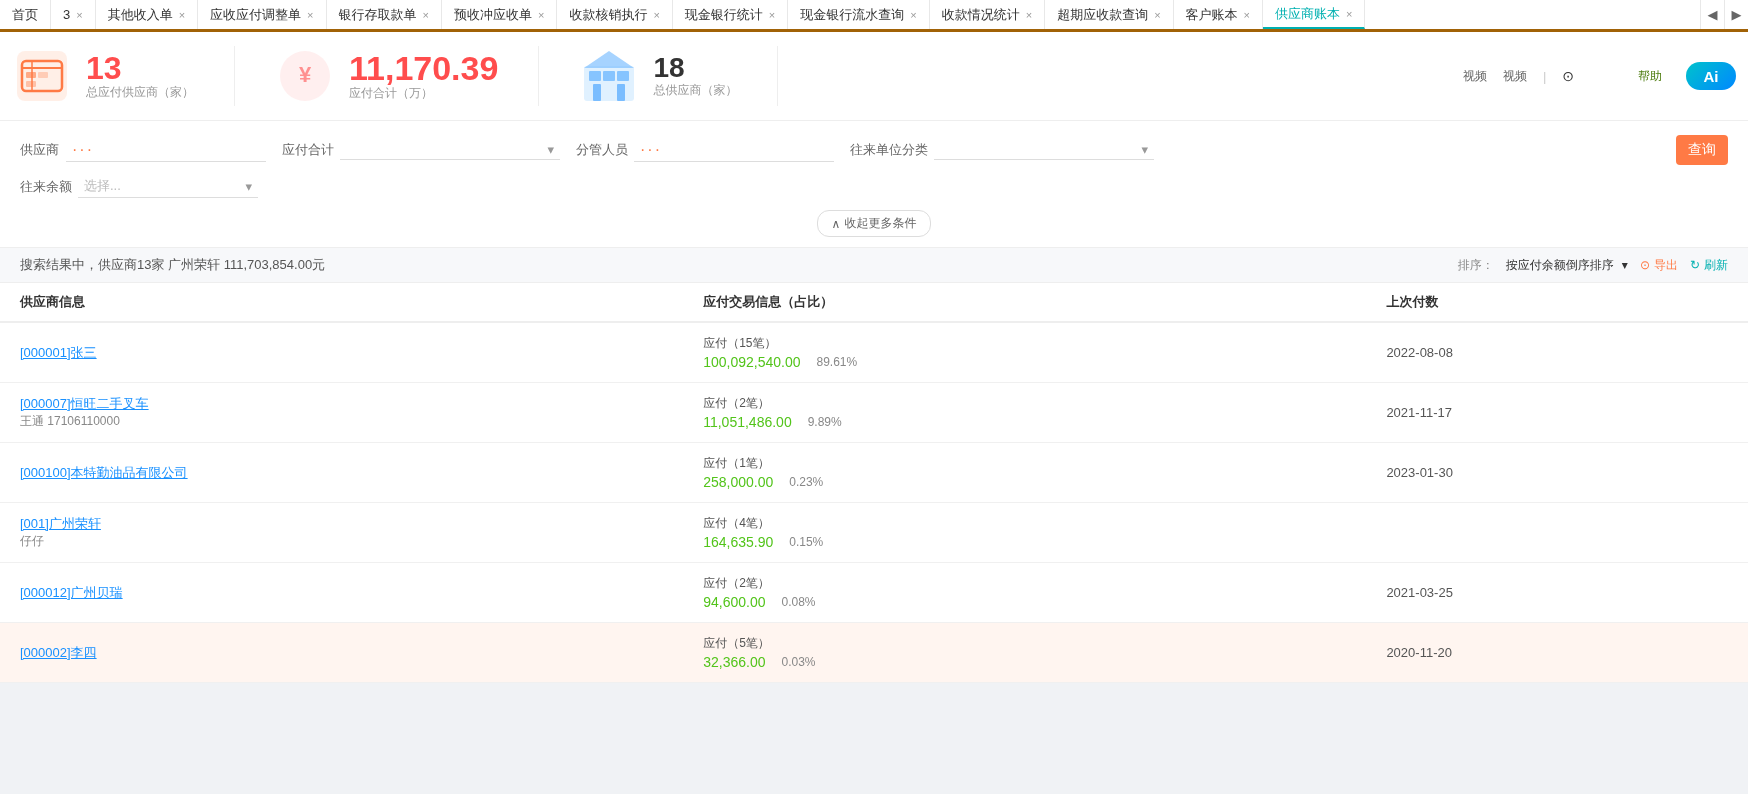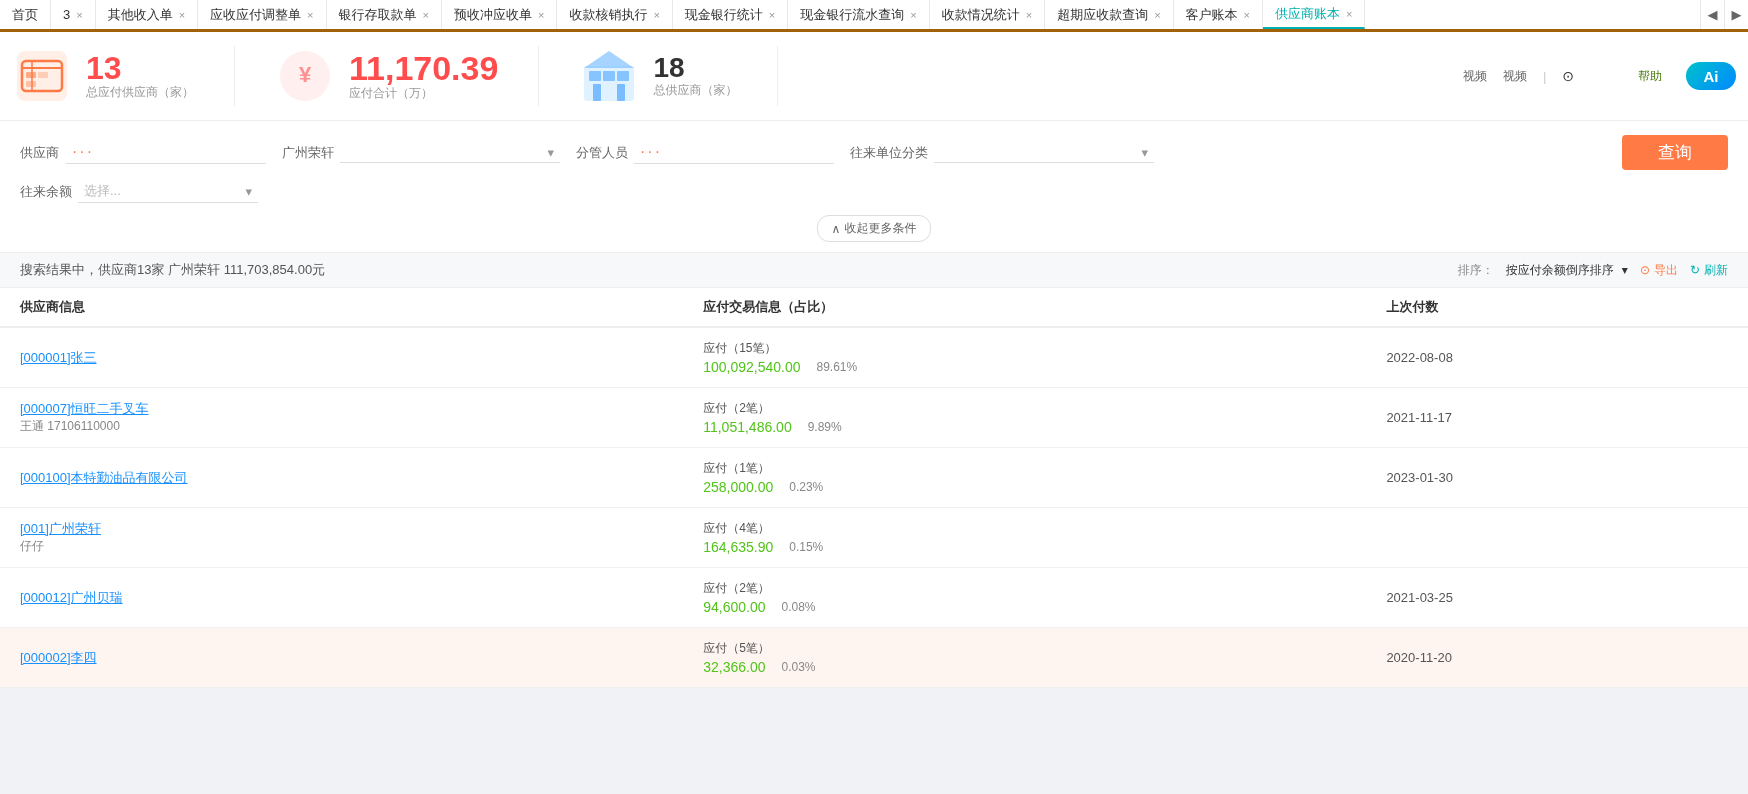--- a/index.html
+++ b/index.html
@@ -194,7 +194,7 @@
     </div>
 
     <div class="filter-item">
-      <span class="filter-label">广州荣轩</span>
+      <span class="filter-label">应付合计</span>
       <div class="filter-select" style="width:220px;">
         <span style="flex:1;"></span>
         <span class="arrow-down">▾</span>

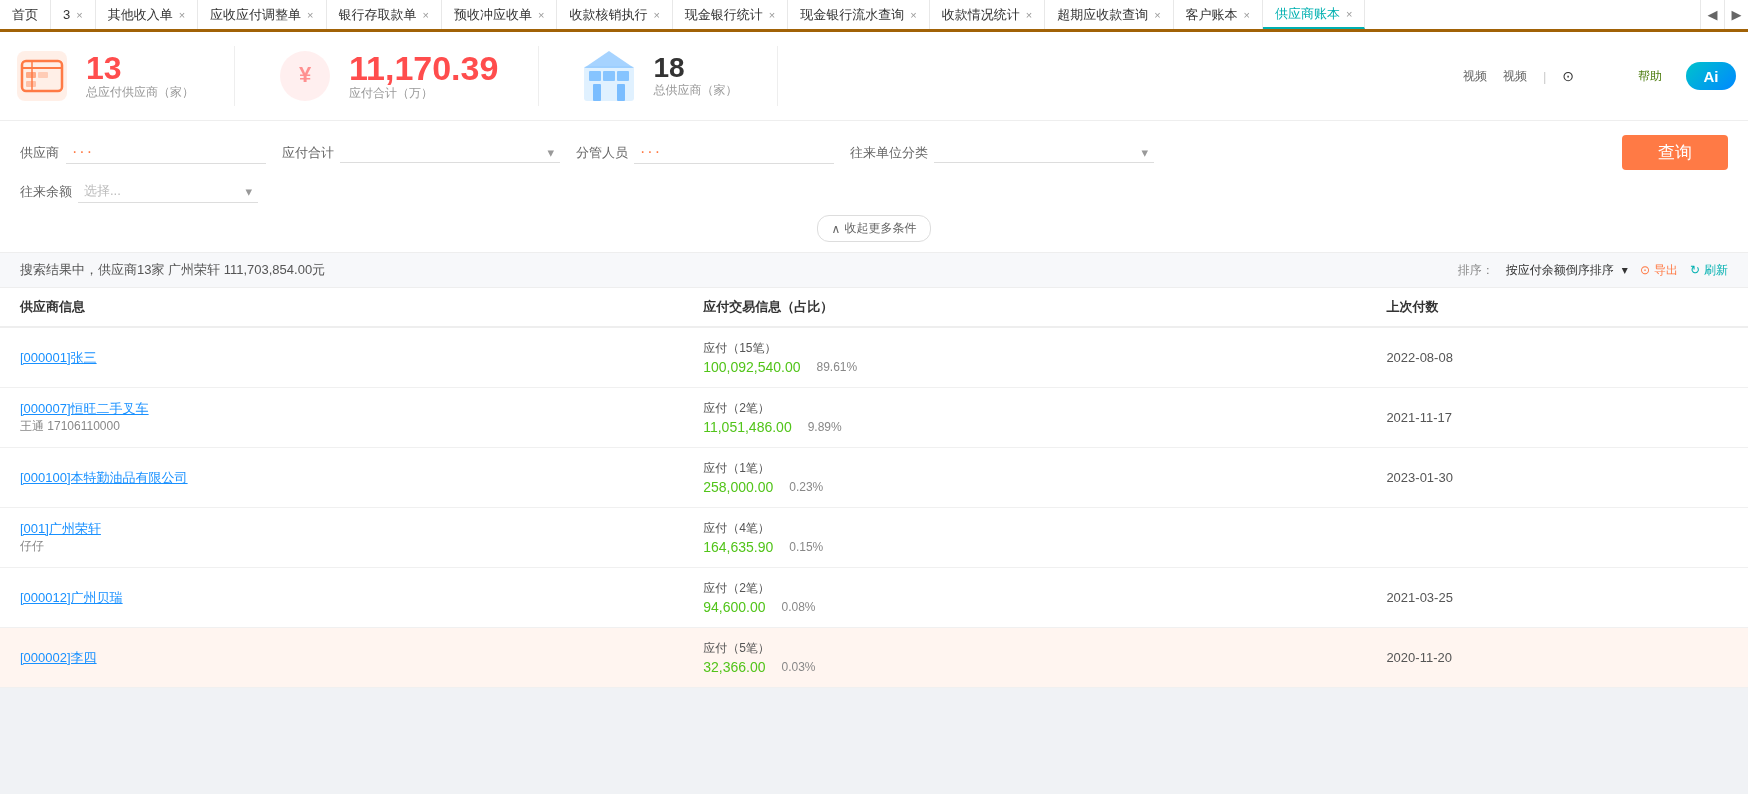--- a/index.html
+++ b/index.html
@@ -31,7 +31,7 @@
     .filter-select { display: flex; align-items: center; border: none; border-bottom: 1px solid #ddd; padding: 2px 6px; font-size: 13px; color: #333; width: 200px; cursor: pointer; }
     .filter-select .dots { color: #ff7a45; font-size: 16px; letter-spacing: 2px; }
     .filter-select .arrow-down { margin-left: auto; color: #999; }
-    .query-btn { background: #ff7a45; color: #fff; border: none; padding: 6px 36px; border-radius: 4px; font-size: 17px; cursor: pointer; margin-left: auto; }
+    .query-btn { background: #ff7a45; color: #fff; border: none; padding: 6px 12px; border-radius: 4px; font-size: 14px; cursor: pointer; margin-left: auto; }
     .collapse-btn { display: flex; align-items: center; justify-content: center; gap: 4px; margin: 0 auto; font-size: 12px; color: #666; cursor: pointer; padding: 4px 14px; border: 1px solid #ddd; border-radius: 12px; background: #fff; width: fit-content; margin-top: 2px; margin-bottom: 2px; }
 
     

